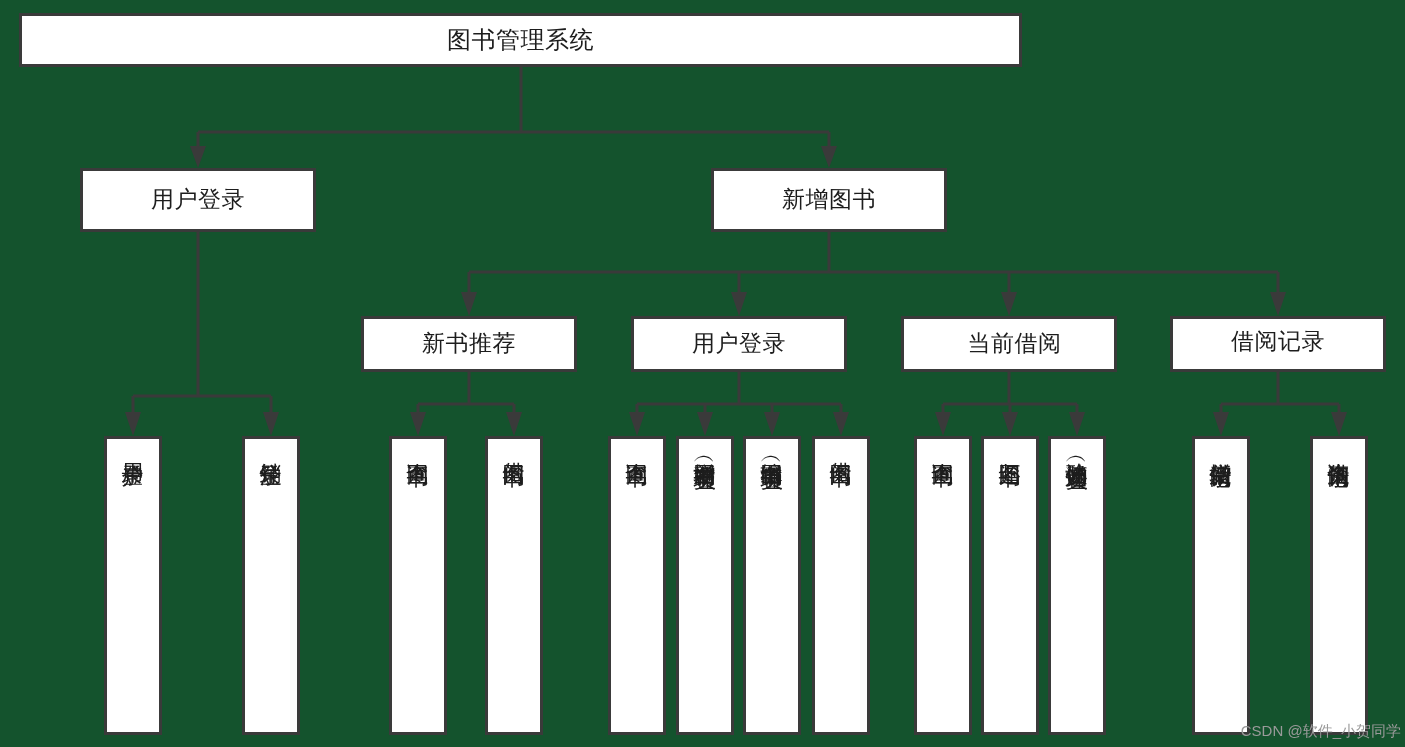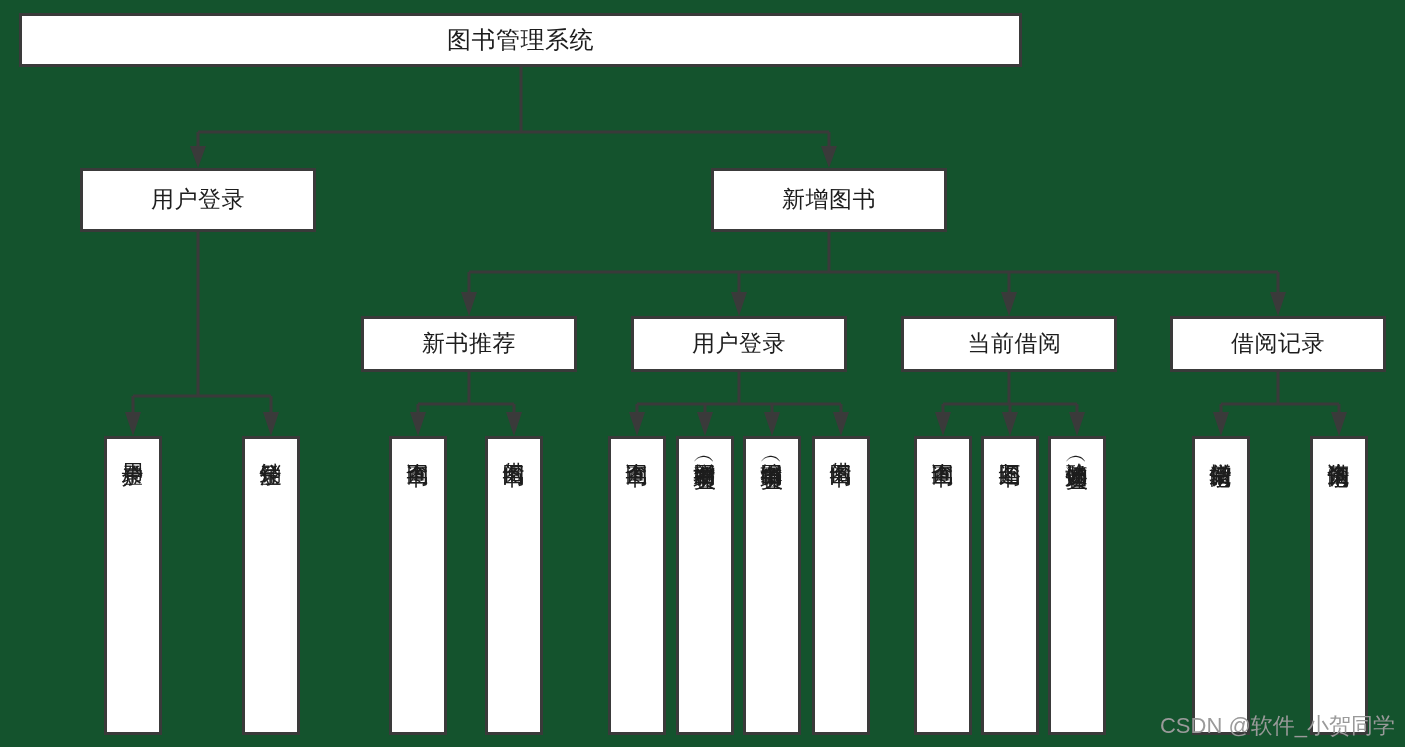--- a/index.html
+++ b/index.html
@@ -178,7 +178,7 @@
     <span class="label">当前借阅</span>
   </div>
 
-  <div class="node h" style="left:1170px; top:316px; width:216px; height:56px;">
+  <div class="node h" style="left:1170px; top:316px; width:216px; height:56px;font-family:Liberation Mono, monospace;">
     <span class="label">借阅记录</span>
   </div>
 

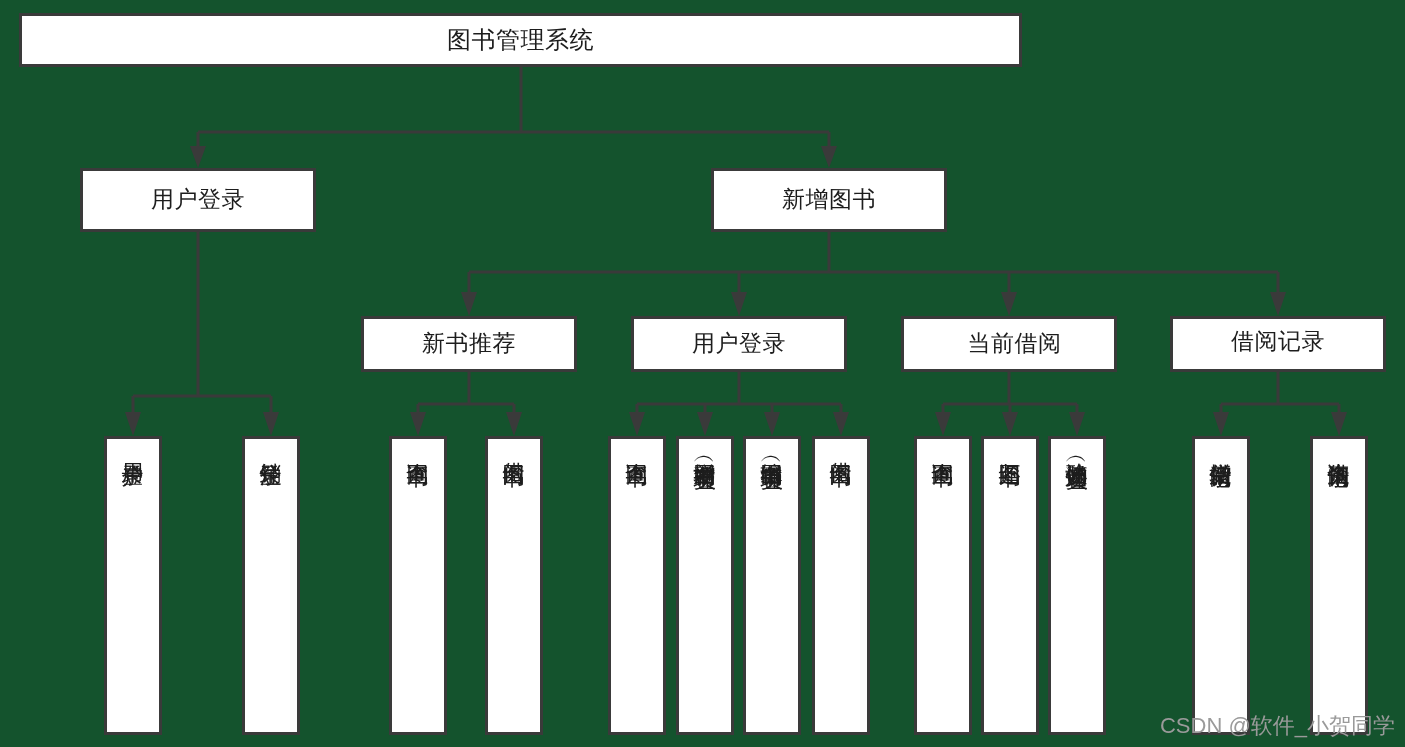--- a/index.html
+++ b/index.html
@@ -79,9 +79,9 @@
   
   #watermark {
     position: absolute;
-    right: 10px;
+    right: 4px;
     bottom: 6px;
-    font-size: 22px;
+    font-size: 15px;
     color: #9a9a9a;
     white-space: nowrap;
     font-family: "Liberation Sans", "DejaVu Sans", sans-serif;

